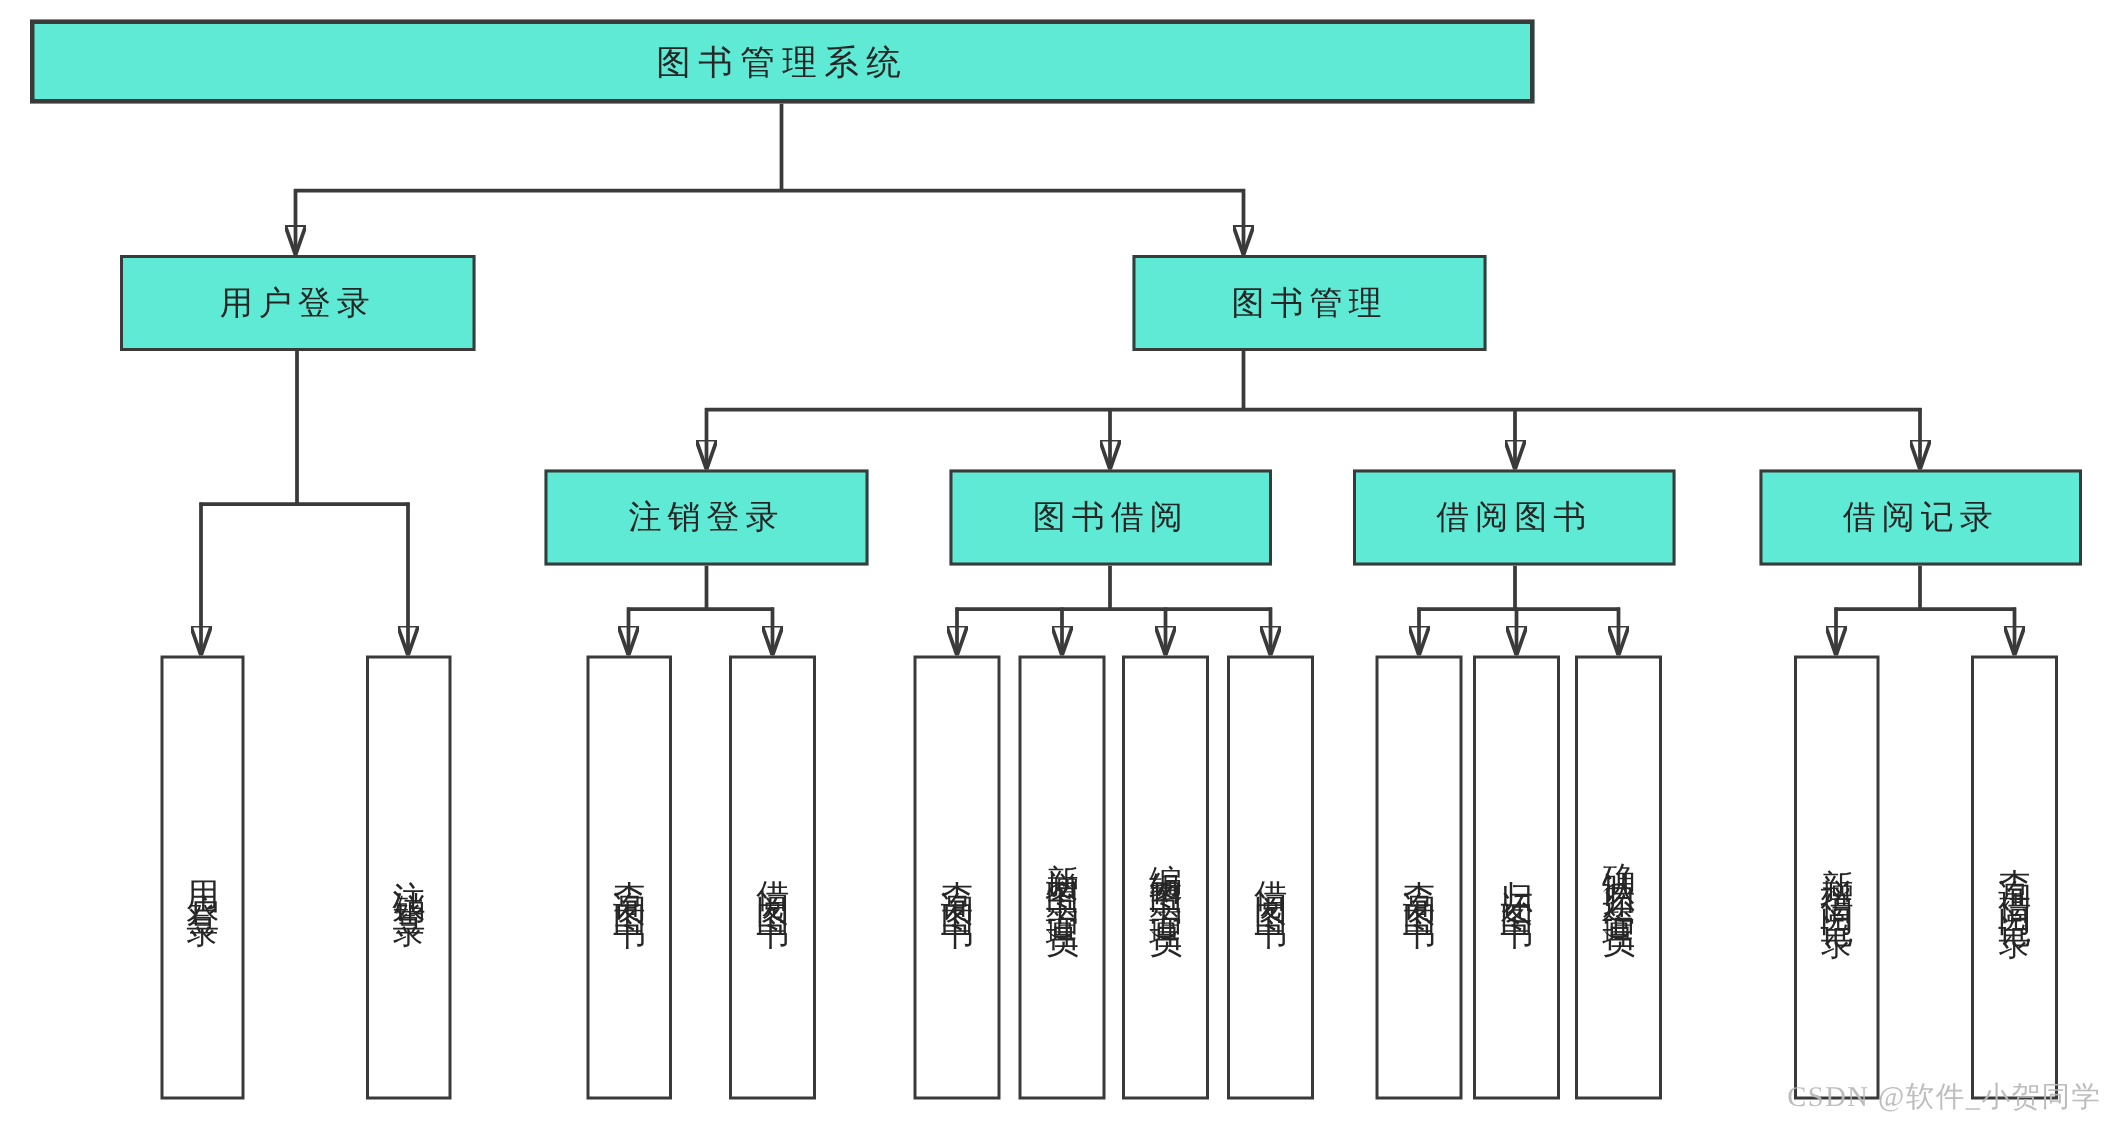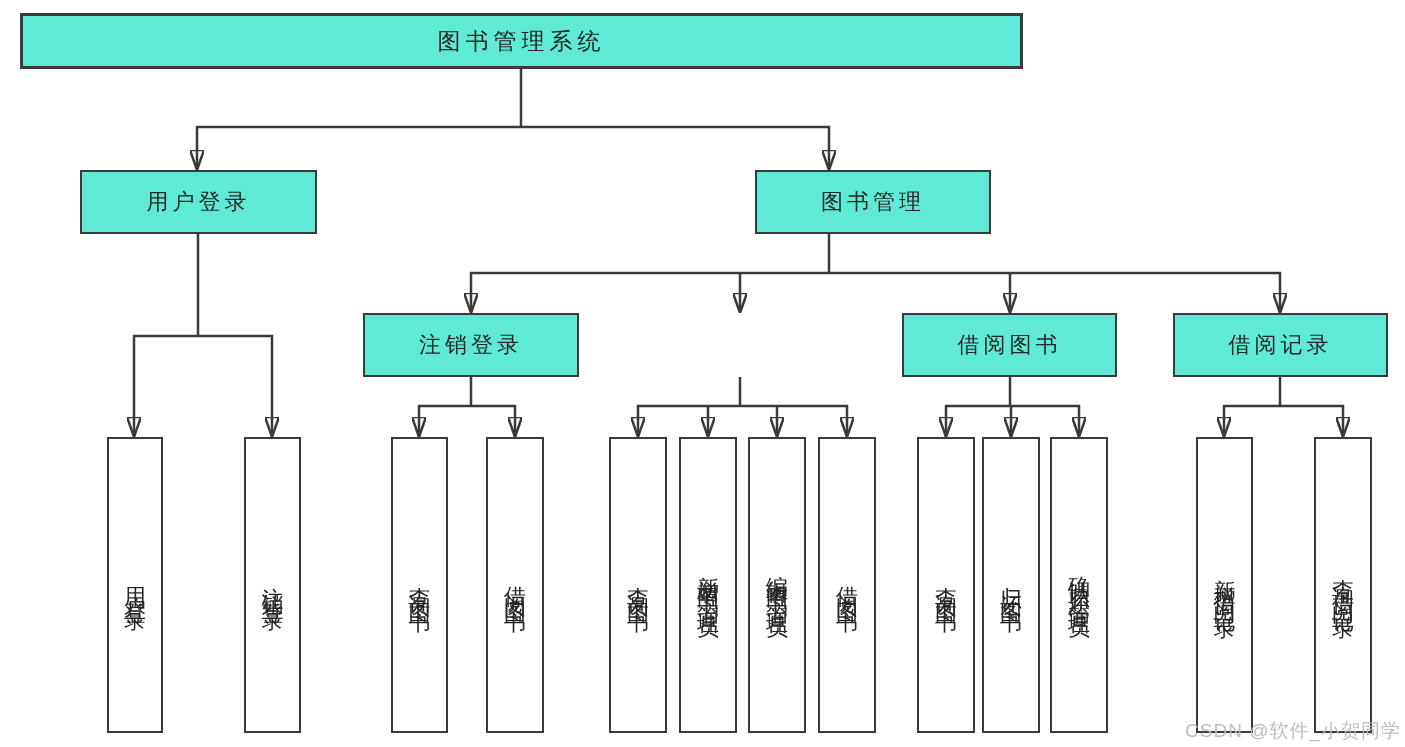--- a/index.html
+++ b/index.html
@@ -111,6 +111,7 @@
   <div class="hnode" style="left:711px;top:170px;width:236px;height:64px;margin-left:44px;">图书管理</div>
 
   <div class="hnode" style="left:363px;top:313px;width:216px;height:64px;">注销登录</div>
+  <div class="hnode" style="left:633px;top:313px;width:215px;height:64px;">图书借阅</div>
   <div class="hnode" style="left:902px;top:313px;width:215px;height:64px;">借阅图书</div>
   <div class="hnode" style="left:1173px;top:313px;width:215px;height:64px;">借阅记录</div>
 

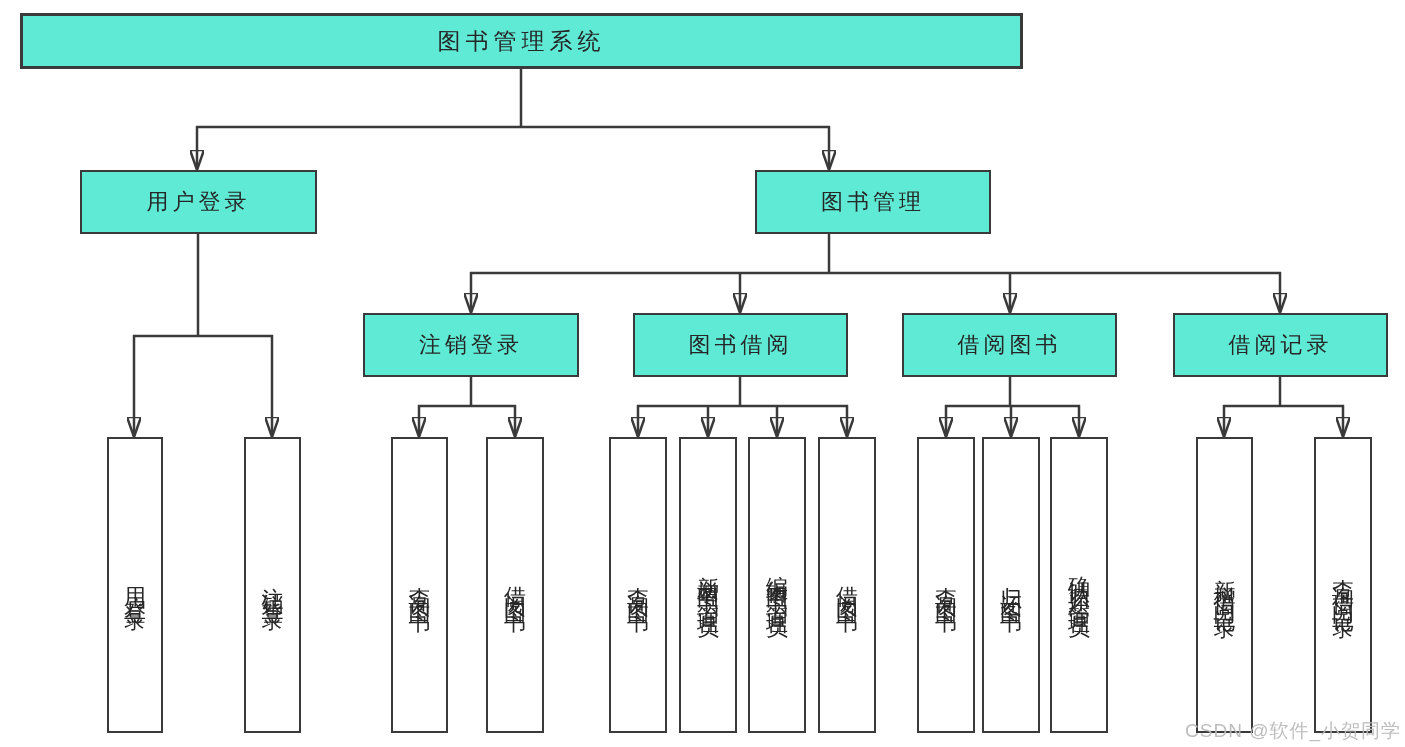--- a/index.html
+++ b/index.html
@@ -36,6 +36,7 @@
     position:absolute;z-index:5;right:4px;bottom:3px;
     color:rgba(185,185,185,0.95);font-size:19px;letter-spacing:1px;
     white-space:nowrap;
+    font-family:Liberation Serif, serif;
   }
 </style>
 </head>

